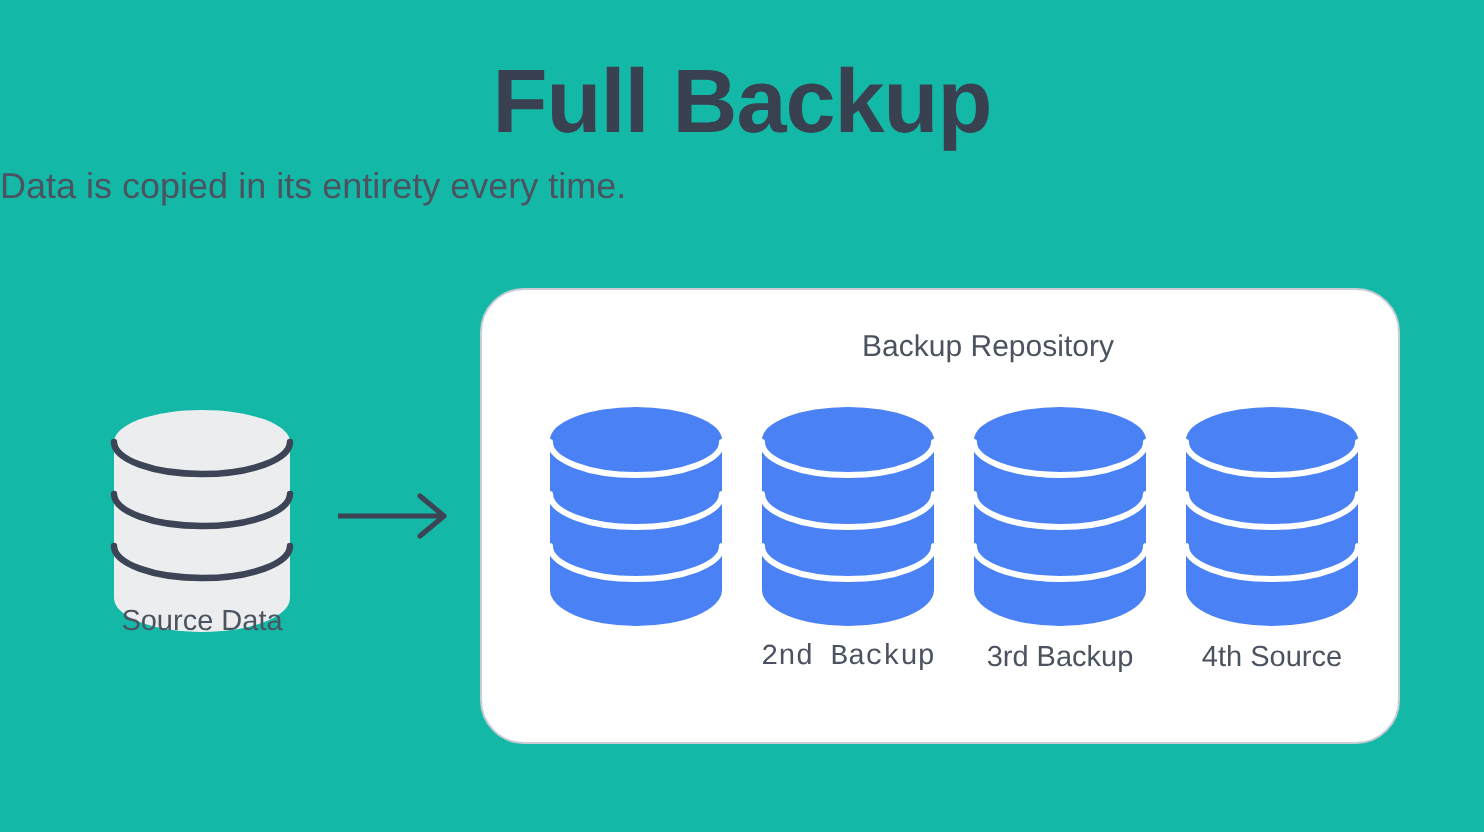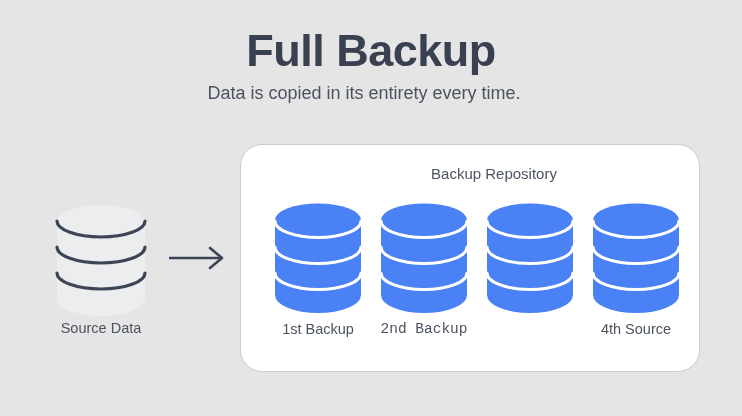--- a/index.html
+++ b/index.html
@@ -14,7 +14,7 @@
     position: relative;
     width: 742px;
     height: 416px;
-    background: #e5e5e5;
+    background: #14b8a6;
     overflow: hidden;
   }
 

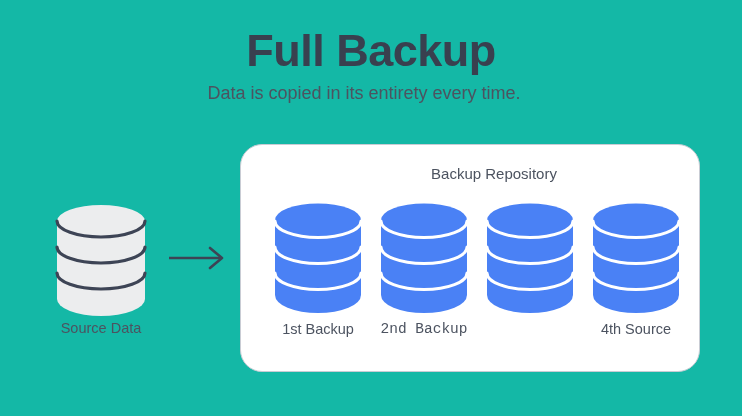--- a/index.html
+++ b/index.html
@@ -37,7 +37,7 @@
     left: 0;
     top: 83px;
     width: 728px;
-    text-align: center;
+    text-align: left;
     font-size: 18px;
     font-weight: normal;
     color: #4c5360;

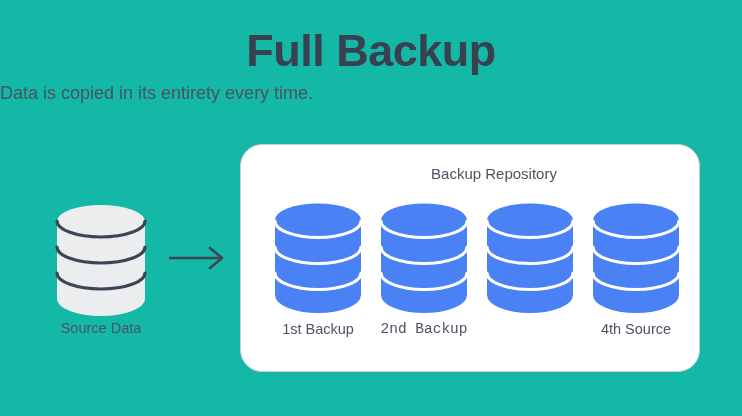--- a/index.html
+++ b/index.html
@@ -110,7 +110,7 @@
       <path d="M2,69 A44,16 0 0 0 90,69" fill="none" stroke="#3d4455" stroke-width="3.2" stroke-linecap="round"></path>
     </svg>
   </div>
-  <div class="cyl-label" style="left:21px; top:320px; width:160px;">Source Data</div>
+  <div class="cyl-label" style="left:21px; top:303px; width:160px;">Source Data</div>
 
   <div class="arrow">
     <svg width="60" height="26" viewBox="0 0 60 26" xmlns="http://www.w3.org/2000/svg">

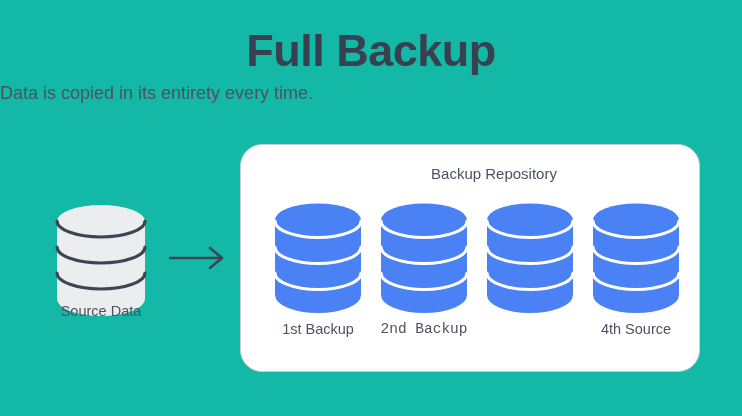--- a/index.html
+++ b/index.html
@@ -128,7 +128,6 @@
       <path d="M1,70 A43,16.5 0 0 0 87,70" fill="none" stroke="#ffffff" stroke-width="3" stroke-linecap="round"></path>
     </svg>
   </div>
-  <div class="cyl-label" style="left:258px; top:321px; width:120px;">1st Backup</div>
 
   <div class="cyl" style="left:380px; top:203px;">
     <svg width="88" height="112" viewBox="0 0 88 112" xmlns="http://www.w3.org/2000/svg">

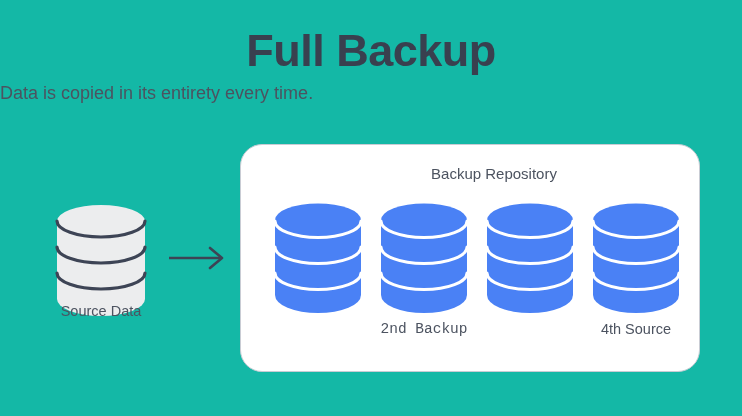--- a/index.html
+++ b/index.html
@@ -149,6 +149,7 @@
       <path d="M1,70 A43,16.5 0 0 0 87,70" fill="none" stroke="#ffffff" stroke-width="3" stroke-linecap="round"></path>
     </svg>
   </div>
+  <div class="cyl-label" style="left:470px; top:321px; width:120px;">3rd Backup</div>
 
   <div class="cyl" style="left:592px; top:203px;">
     <svg width="88" height="112" viewBox="0 0 88 112" xmlns="http://www.w3.org/2000/svg">

